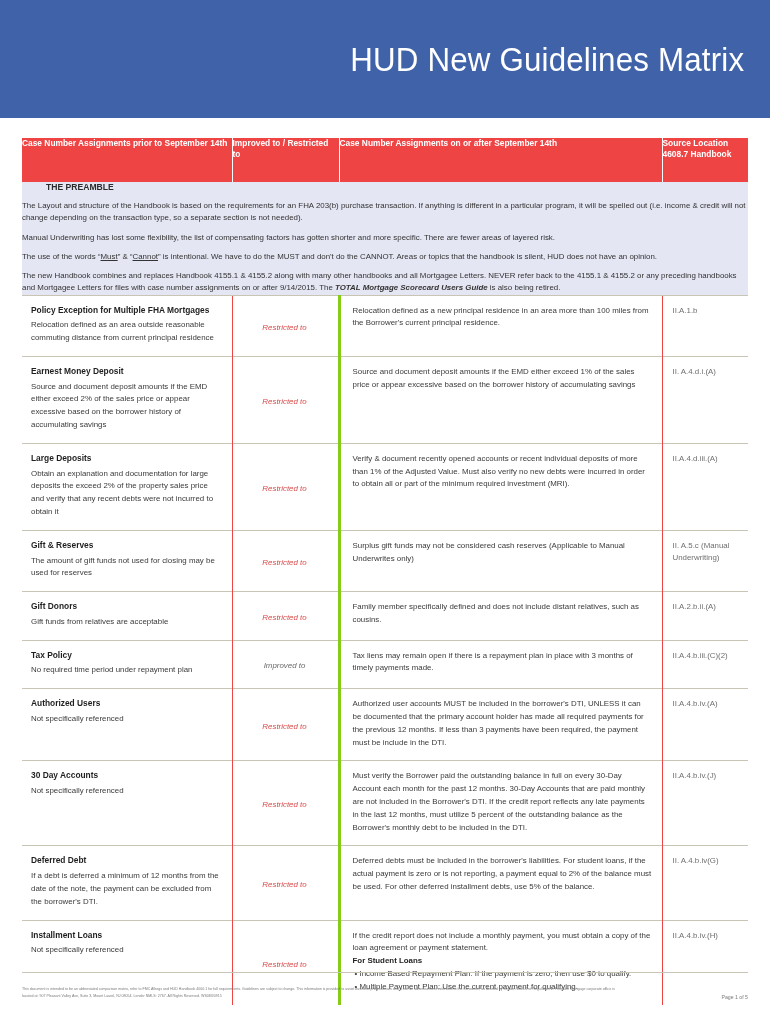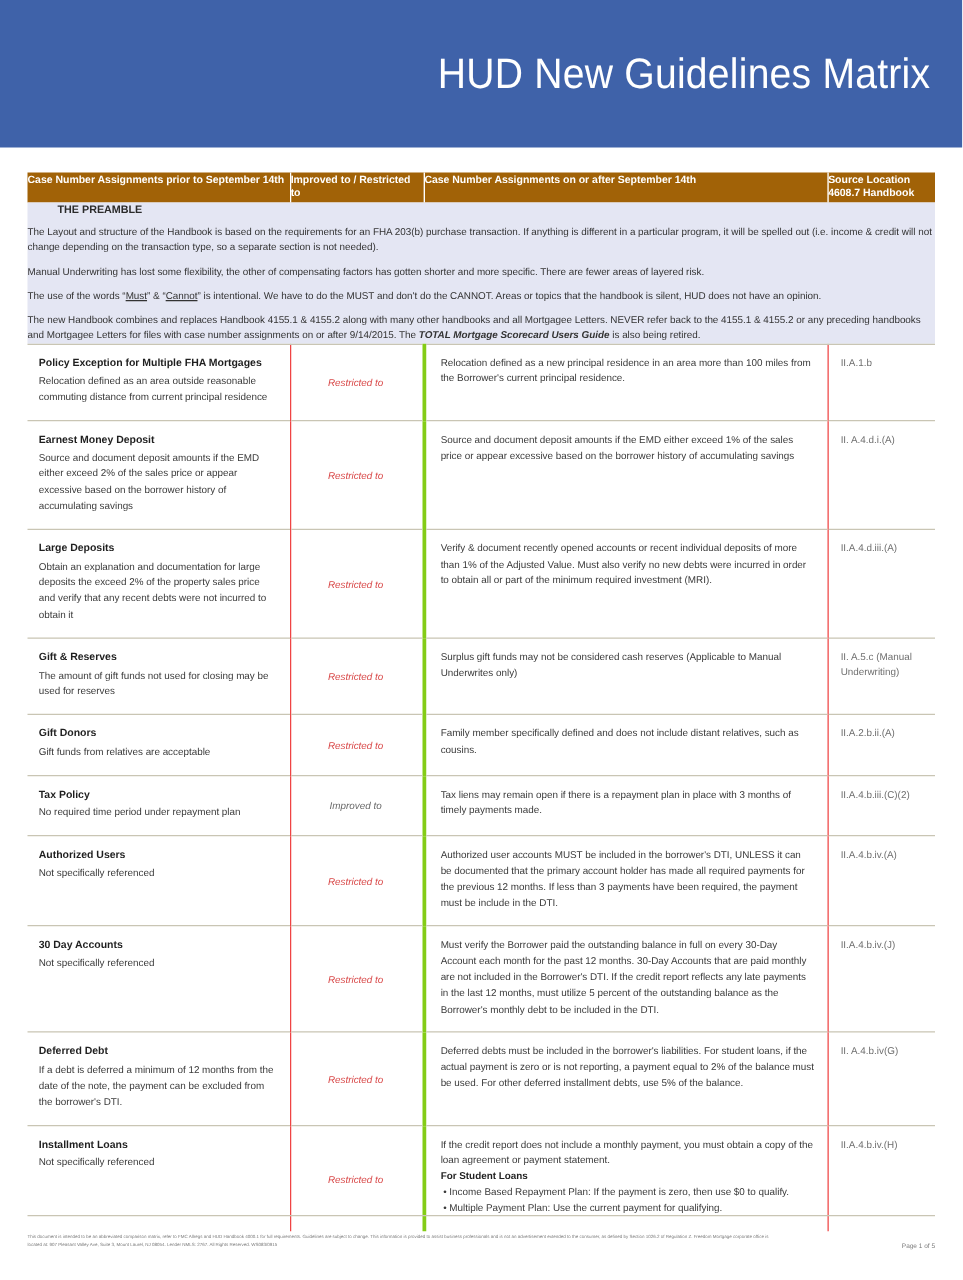--- a/index.html
+++ b/index.html
@@ -67,7 +67,7 @@
   .matrix td, .matrix th { vertical-align: top; padding: 0; }
 
   thead th {
-    background: #a16207;
+    background: #ef4444;
     color: #ffffff;
     font-size: 8.4px;
     font-weight: 700;
@@ -75,7 +75,7 @@
     padding: 9px 9px 9px 9px;
     line-height: 1.35;
     border-right: 1px solid #ffffff;
-    height: 24px;
+    height: 44px;
     vertical-align: middle;
   }
   thead th:last-child { border-right: none; }

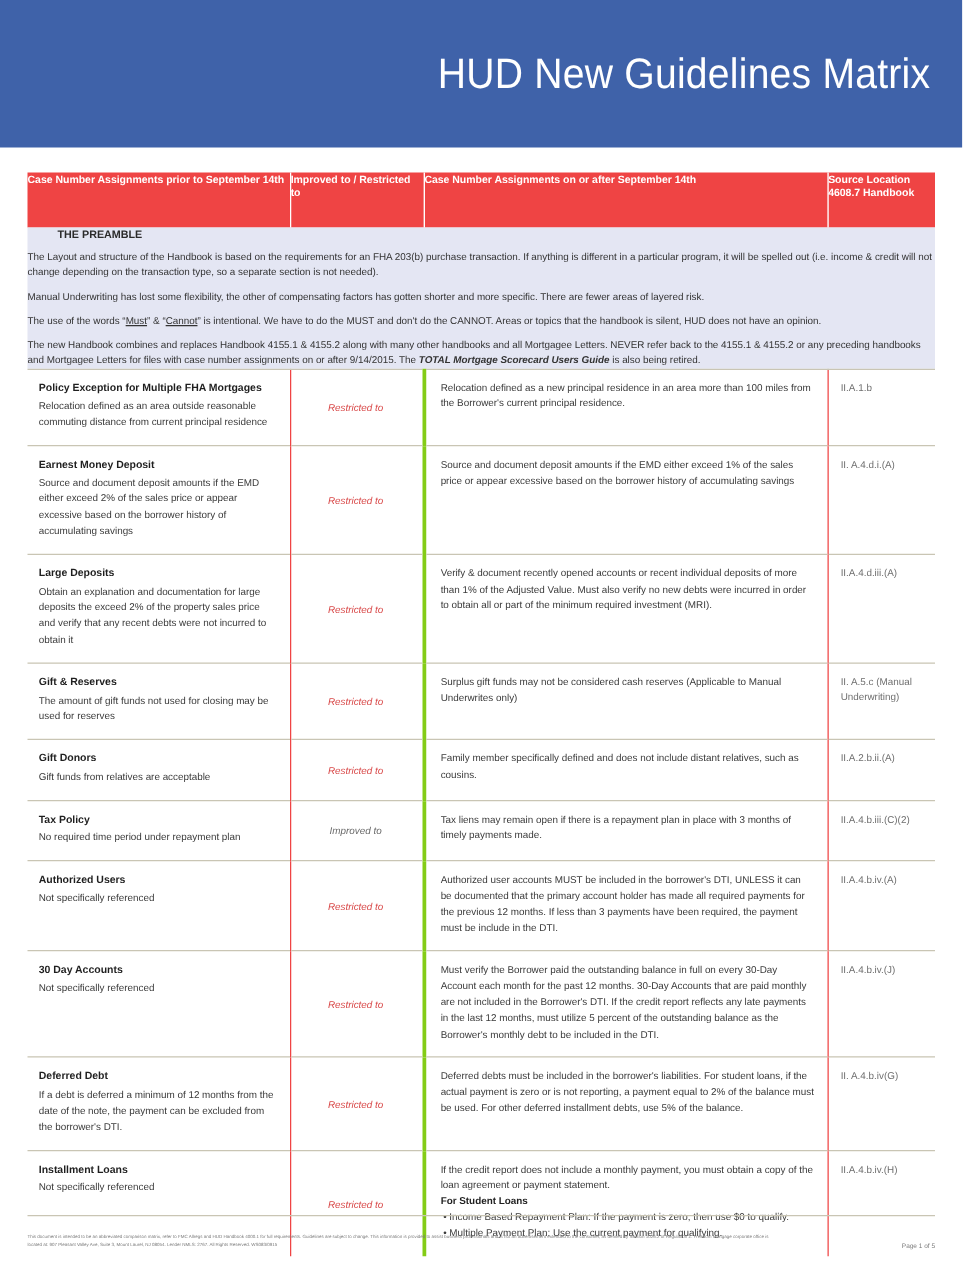--- a/index.html
+++ b/index.html
@@ -214,7 +214,7 @@
           <div class="preamble-title">THE PREAMBLE</div>
           <div id="preamble-body">
               <p class="preamble-p">The Layout and structure of the Handbook is based on the requirements for an FHA 203(b) purchase transaction. If anything is different in a particular program, it will be spelled out (i.e. income &amp; credit will not change depending on the transaction type, so a separate section is not needed).</p>
-              <p class="preamble-p">Manual Underwriting has lost some flexibility, the other of compensating factors has gotten shorter and more specific. There are fewer areas of layered risk.</p>
+              <p class="preamble-p">Manual Underwriting has lost some flexibility, the list of compensating factors has gotten shorter and more specific. There are fewer areas of layered risk.</p>
               <p class="preamble-p">The use of the words “<u>Must</u>” &amp; “<u>Cannot</u>” is intentional. We have to do the MUST and don't do the CANNOT. Areas or topics that the handbook is silent, HUD does not have an opinion.</p>
               <p class="preamble-p">The new Handbook combines and replaces Handbook 4155.1 &amp; 4155.2 along with many other handbooks and all Mortgagee Letters.  NEVER refer back to the 4155.1 &amp; 4155.2 or any preceding handbooks and Mortgagee Letters for files with case number assignments on or after 9/14/2015. The <b><i>TOTAL Mortgage Scorecard Users Guide</i></b> is also being retired.</p>
             </div>

